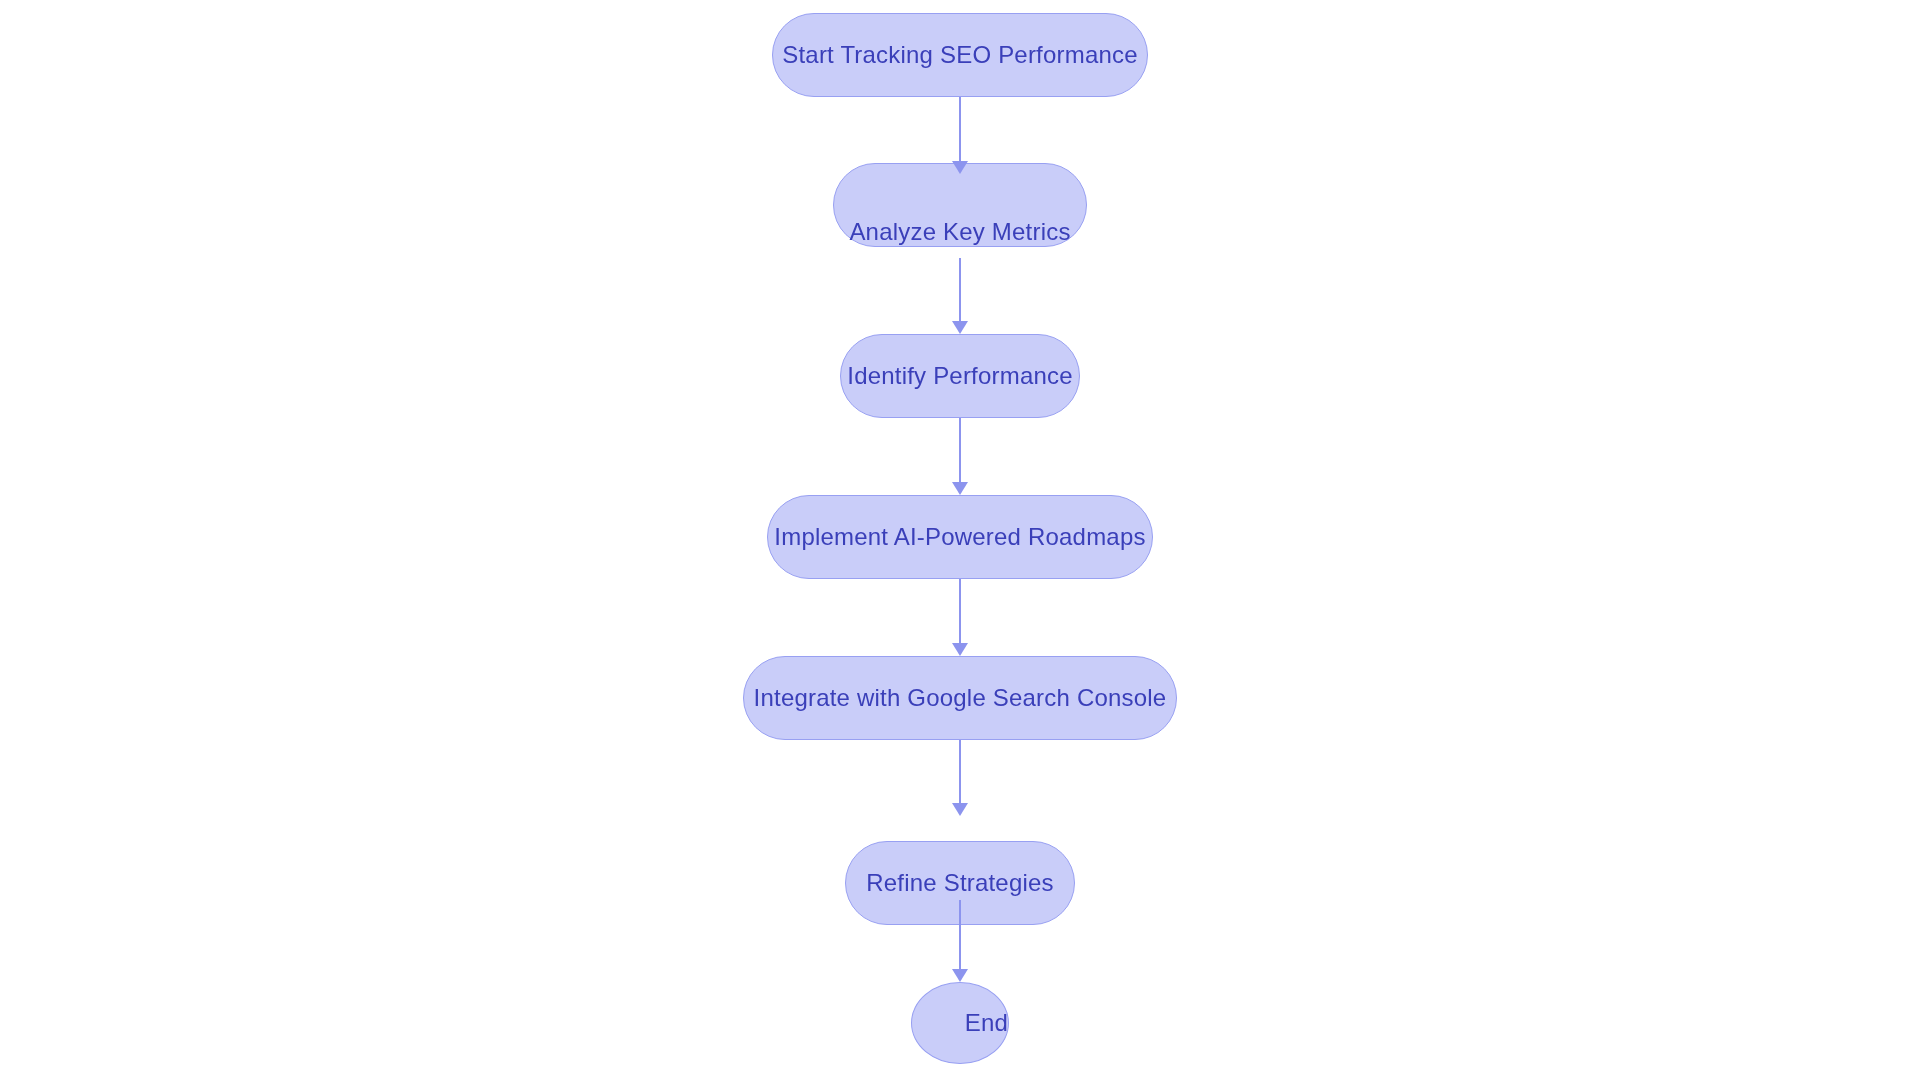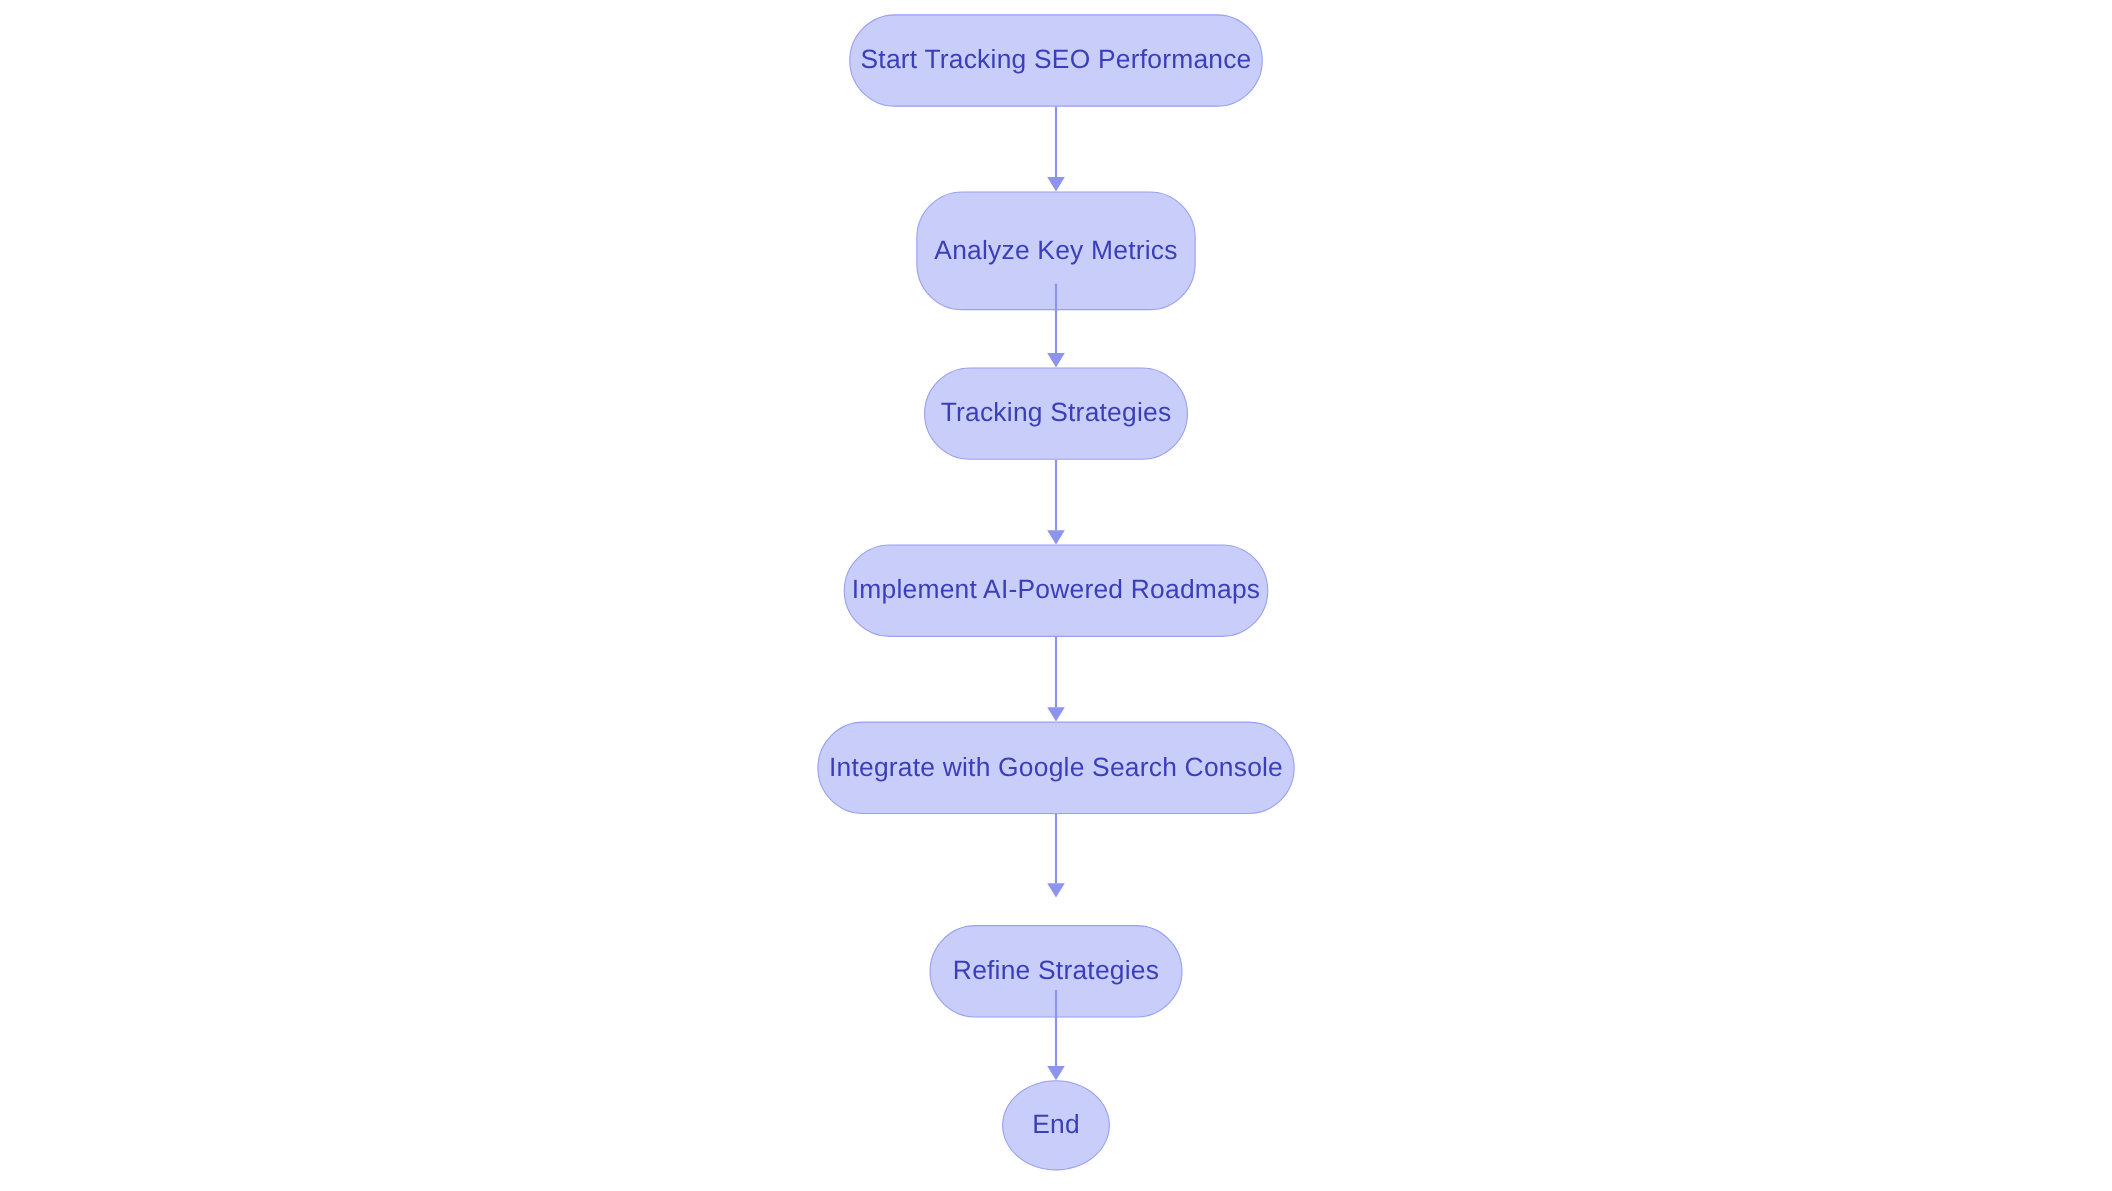--- a/index.html
+++ b/index.html
@@ -66,7 +66,7 @@
     <span>Start Tracking SEO Performance</span>
   </div>
 
-  <div class="node" style="left:833px;top:174px;width:254px;height:108px;">
+  <div class="node" style="left:833px;top:163px;width:254px;height:84px;align-items:flex-end;">
     <span>Analyze Key Metrics</span>
   </div>
 

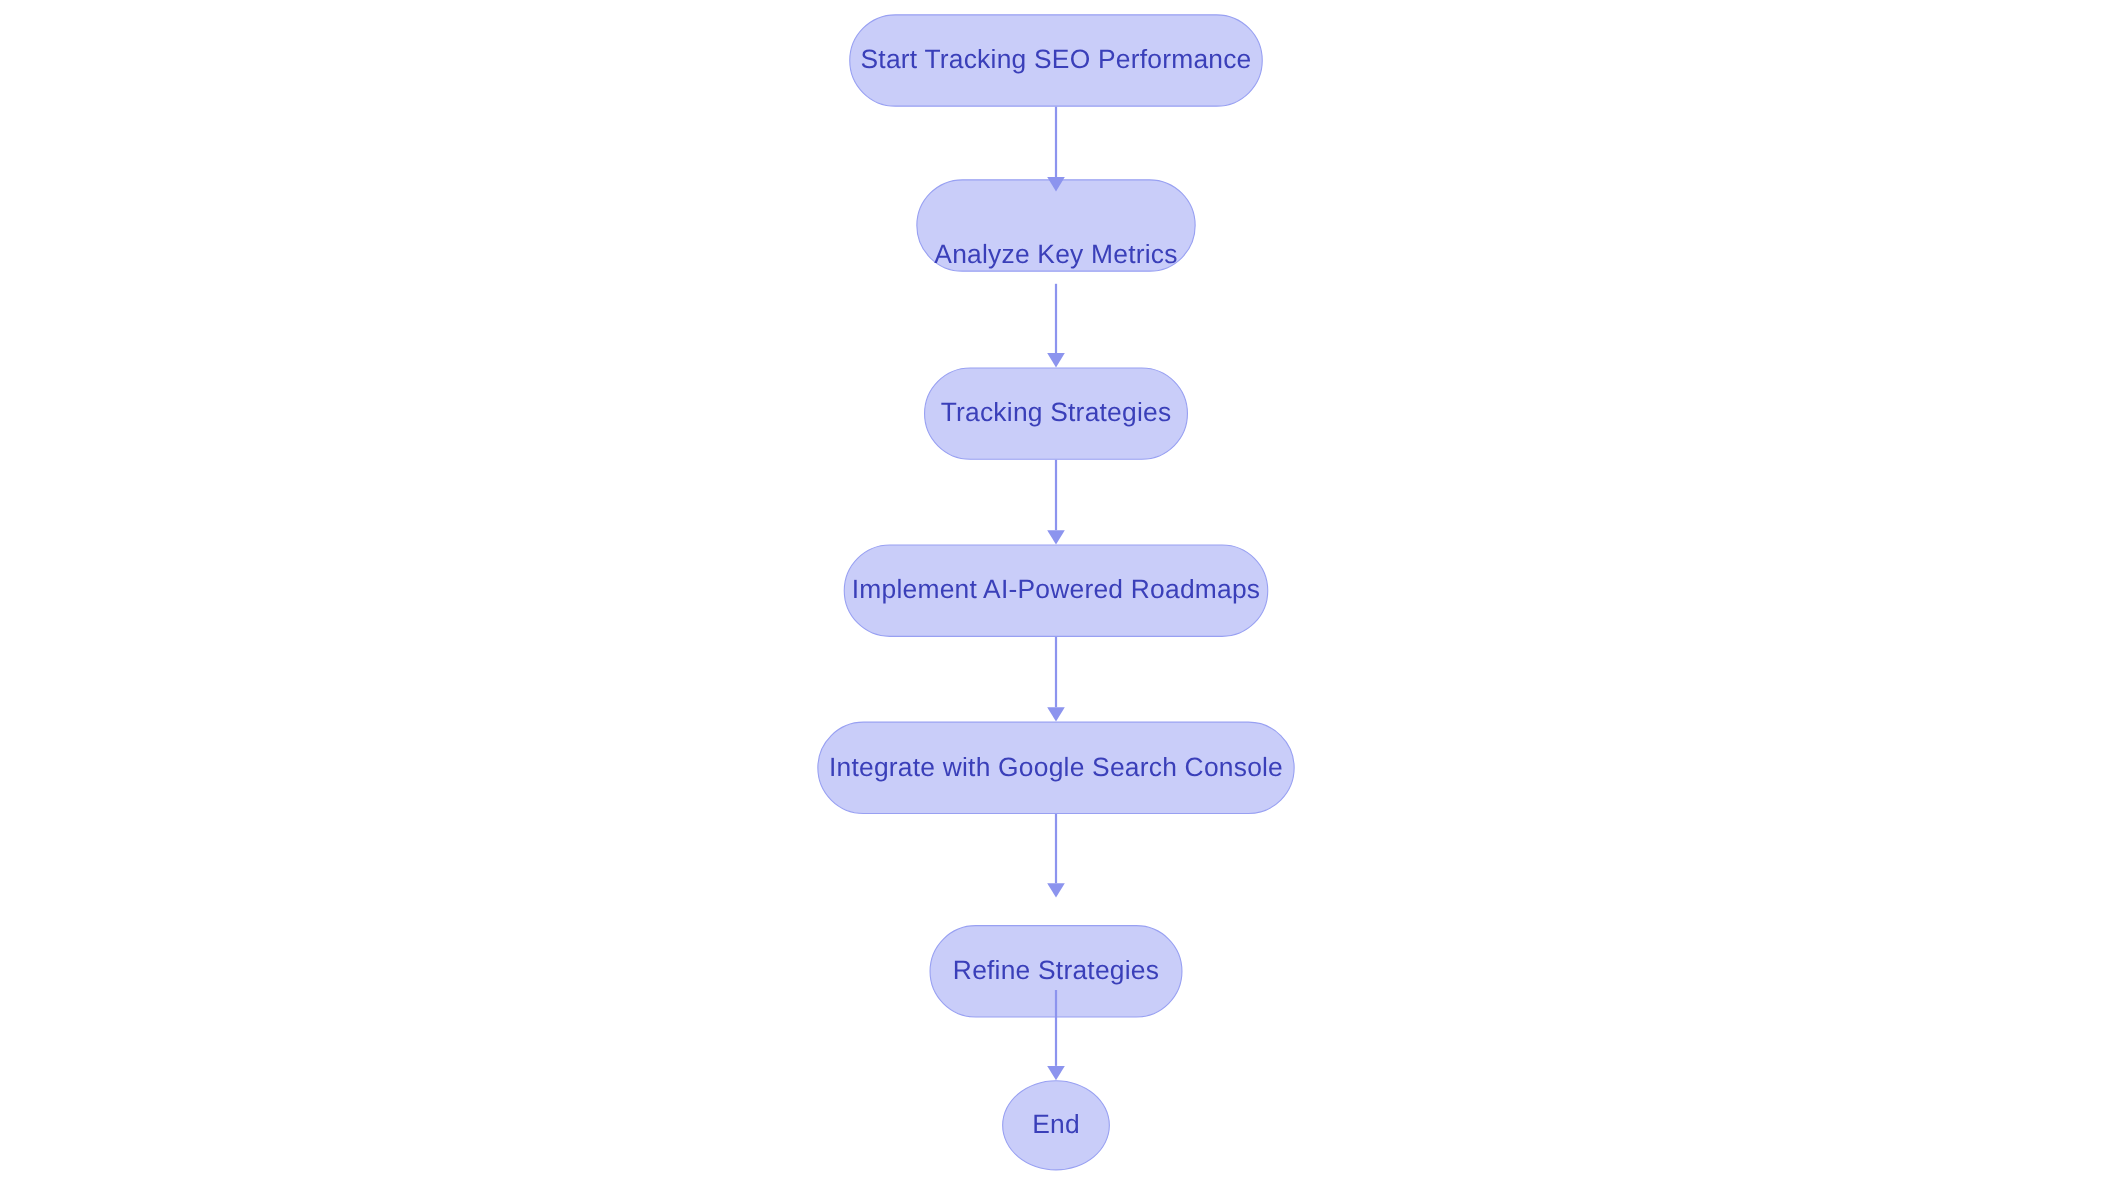--- a/index.html
+++ b/index.html
@@ -71,7 +71,7 @@
   </div>
 
   <div class="node" style="left:840px;top:334px;width:240px;height:84px;">
-    <span>Tracking Strategies</span>
+    <span>Identify Performance</span>
   </div>
 
   <div class="node" style="left:767px;top:495px;width:386px;height:84px;">

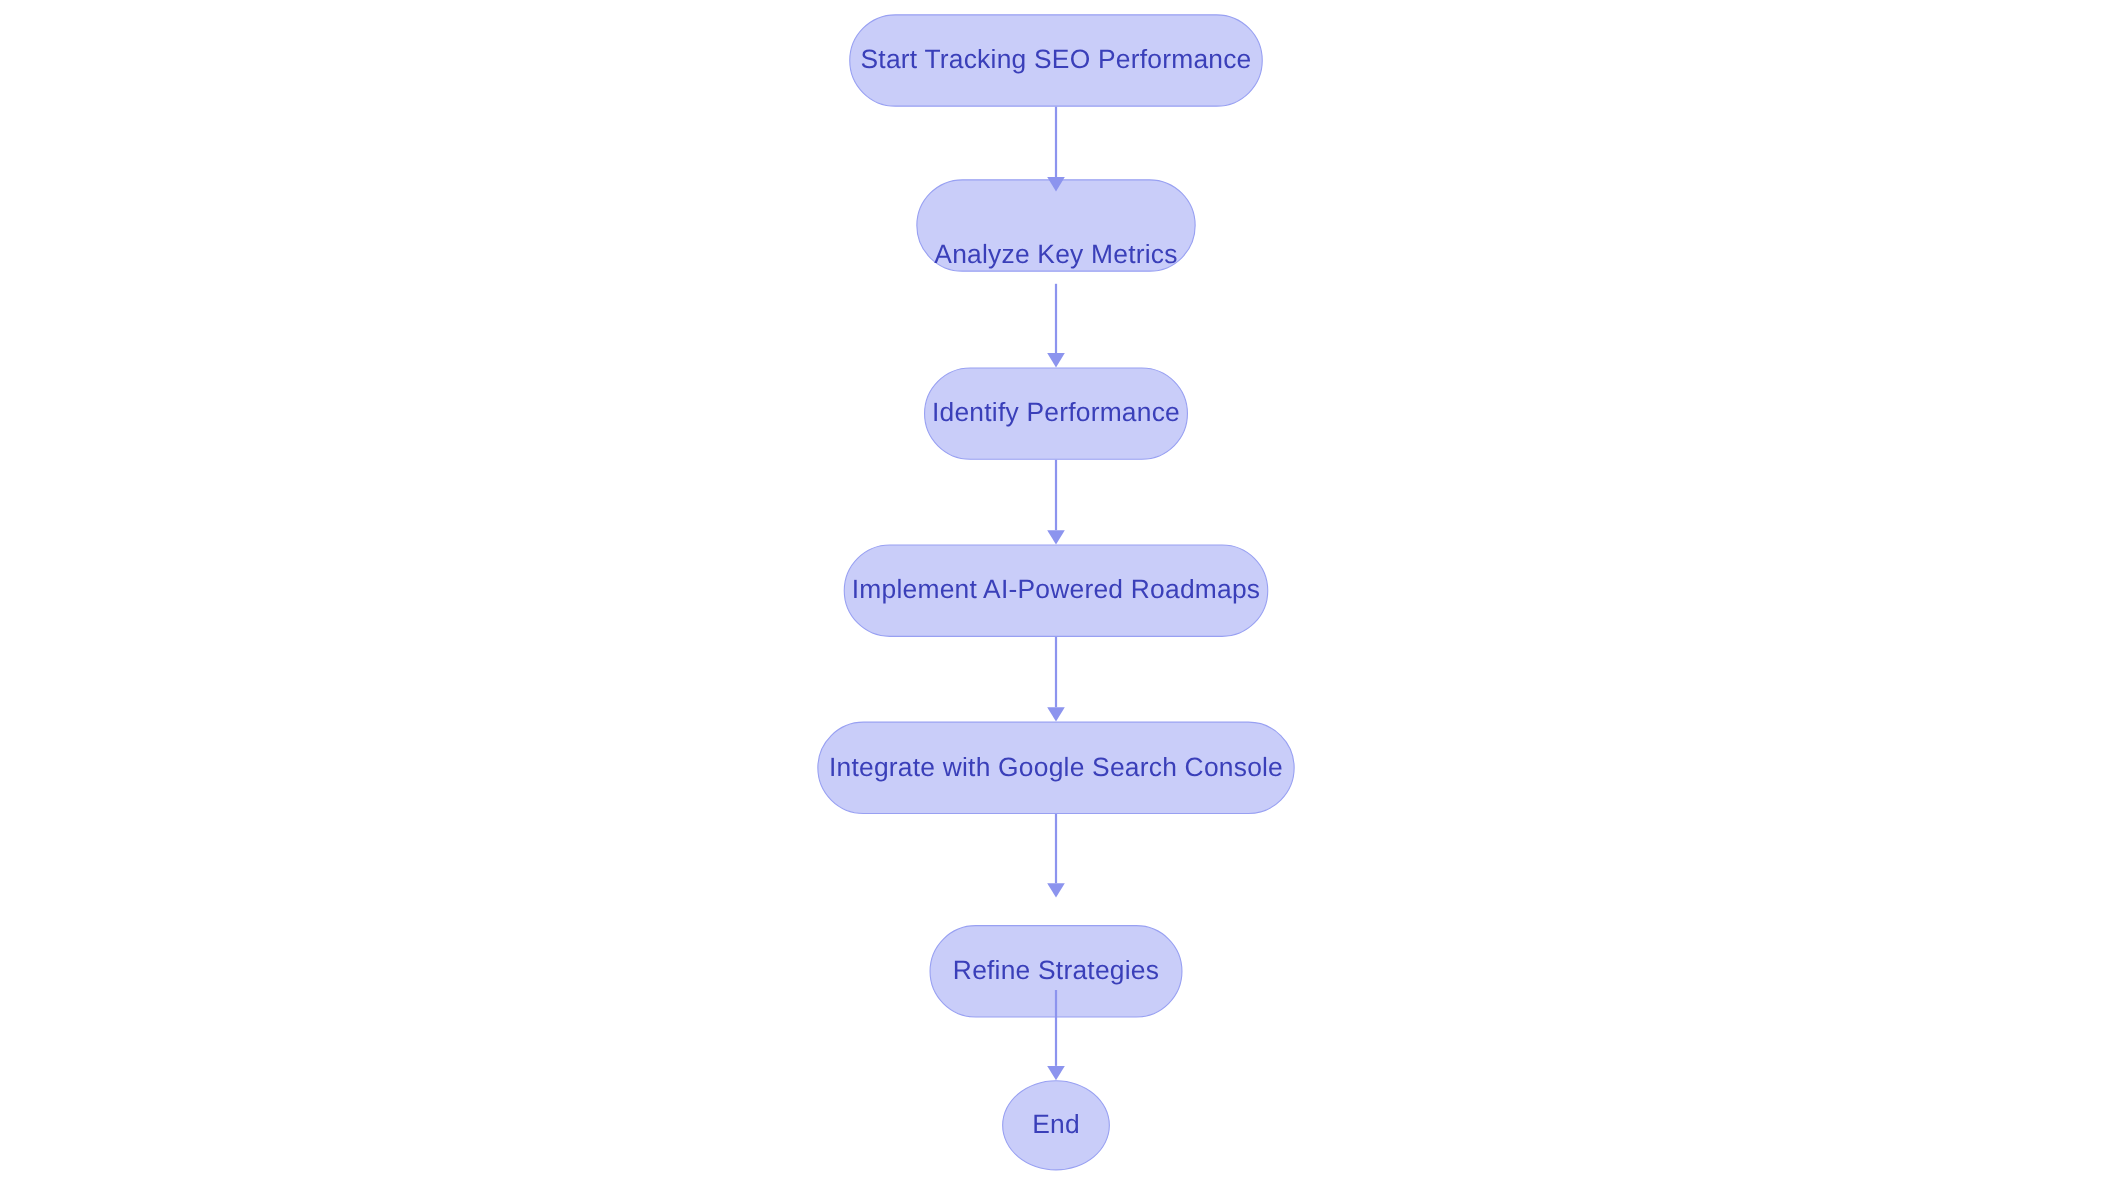--- a/index.html
+++ b/index.html
@@ -37,6 +37,7 @@
   }
   .node.circle{
     border-radius:50%;
+    justify-content:flex-end;
   }
   .edge{
     position:absolute;

